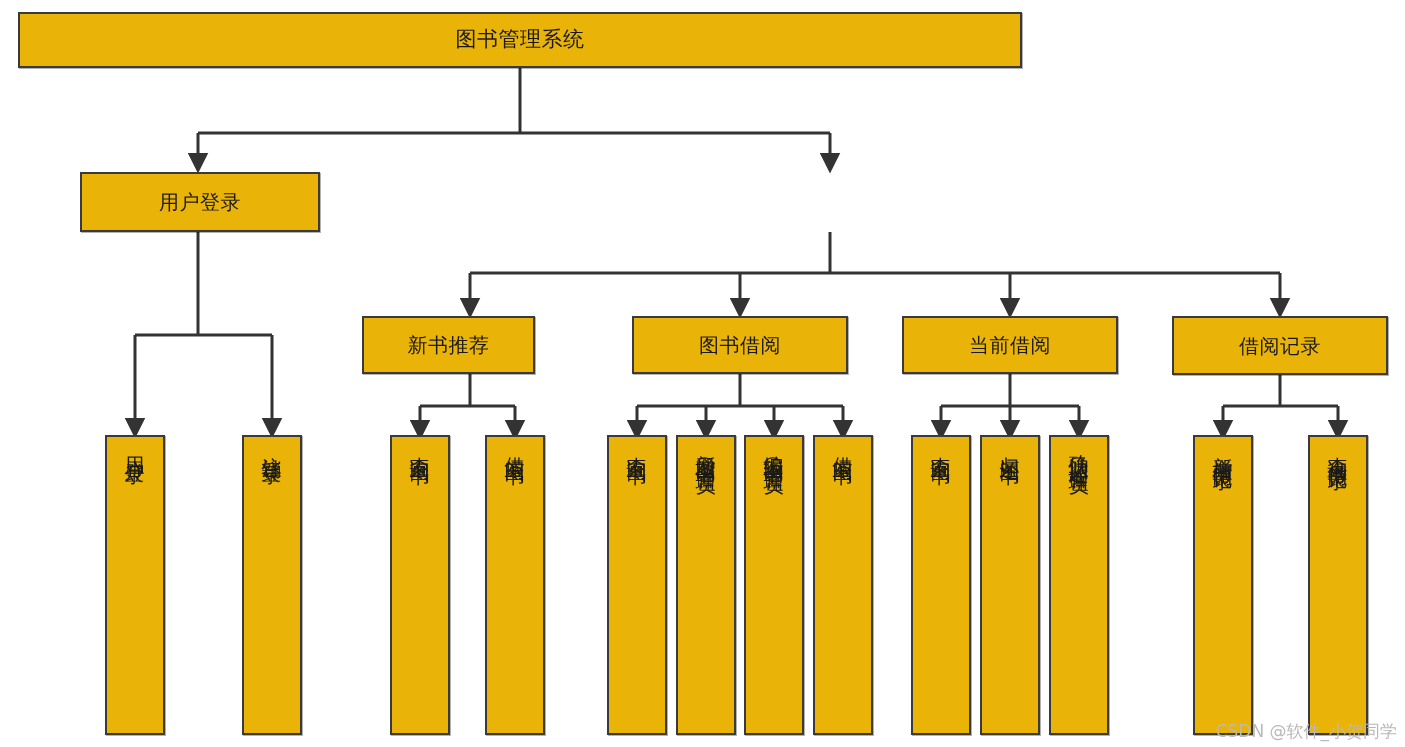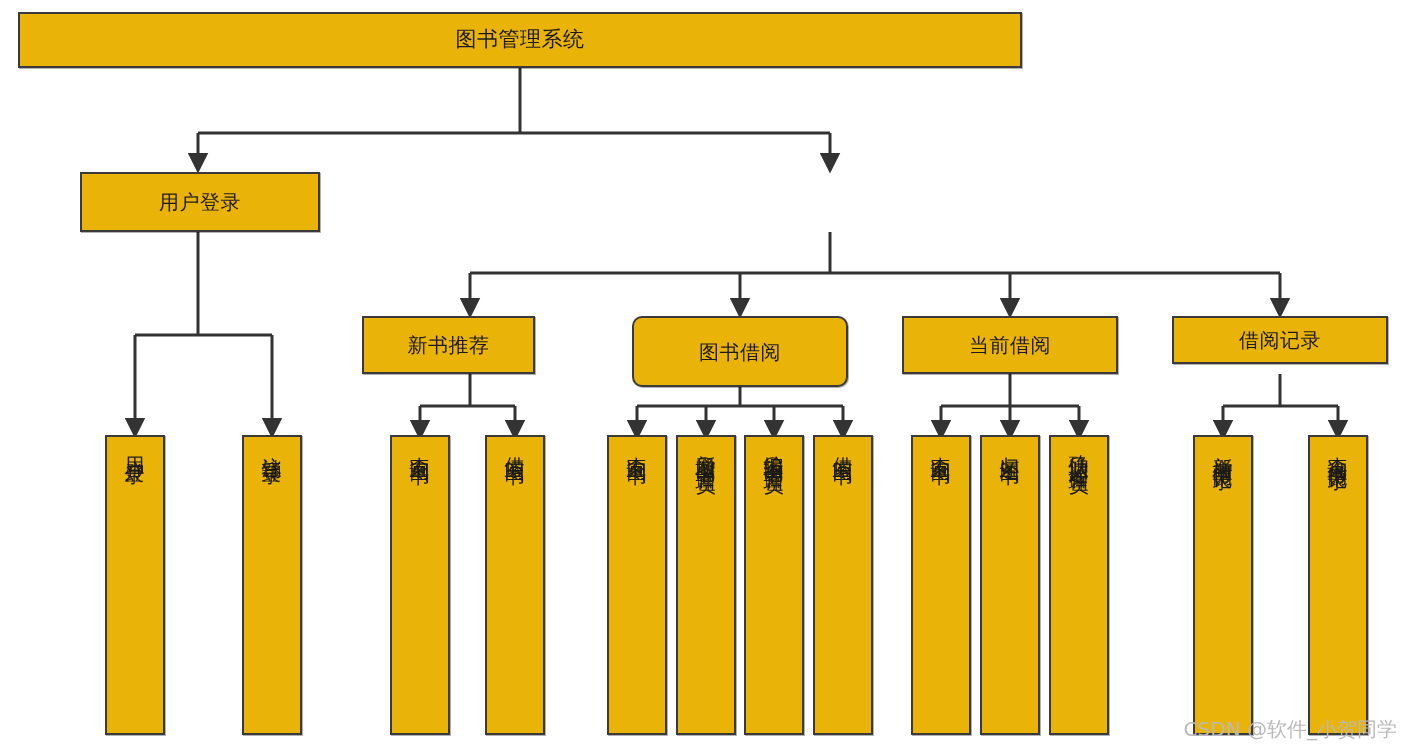--- a/index.html
+++ b/index.html
@@ -132,7 +132,7 @@
   <div class="node horiz" style="left:80px; top:172px; width:240px; height:60px;">用户登录</div>
 
   <div class="node horiz" style="left:362px; top:316px; width:173px; height:58px;">新书推荐</div>
-  <div class="node horiz" style="left:632px; top:316px; width:216px; height:71px;border-radius:10px;">图书借阅</div>
+  <div class="node horiz" style="left:632px; top:316px; width:216px; height:58px;">图书借阅</div>
   <div class="node horiz" style="left:902px; top:316px; width:216px; height:58px;">当前借阅</div>
   <div class="node horiz" style="left:1172px; top:316px; width:216px; height:48px;">借阅记录</div>
 

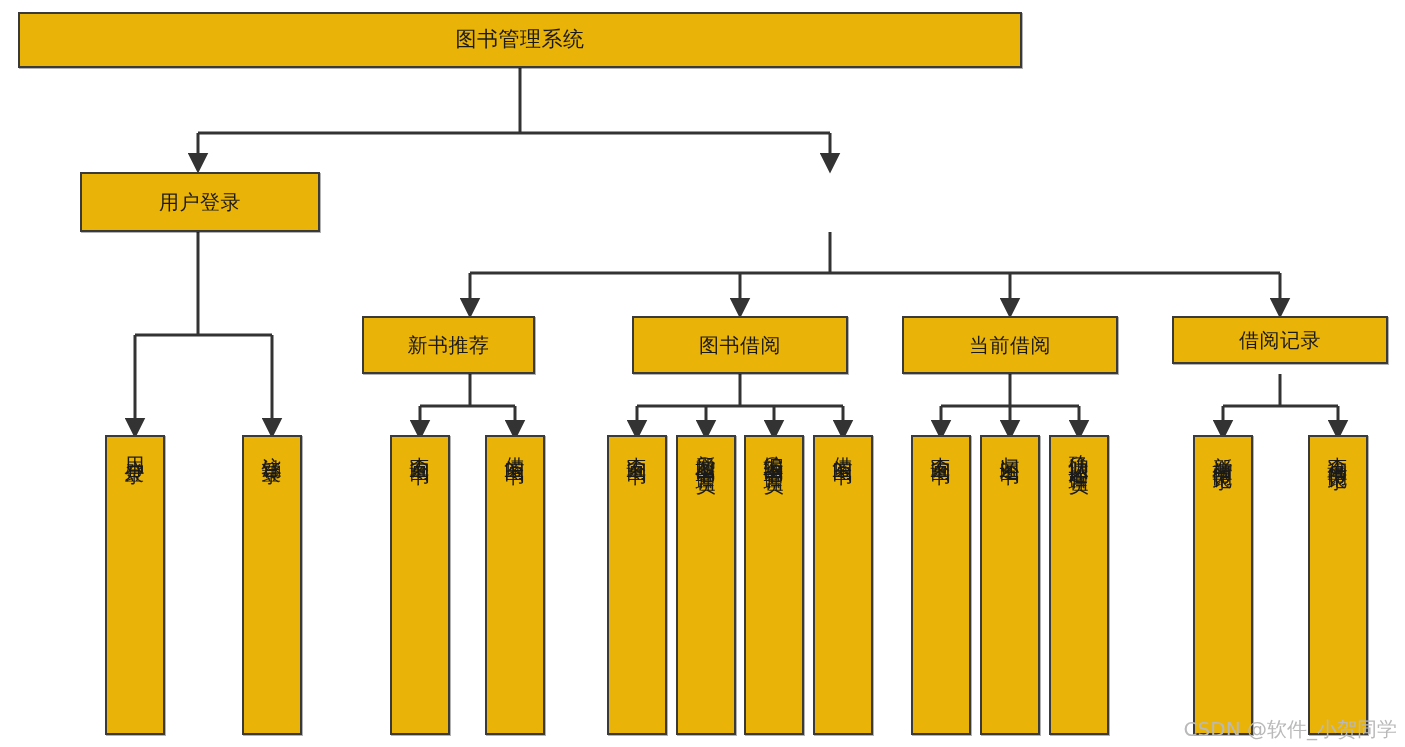--- a/index.html
+++ b/index.html
@@ -134,7 +134,7 @@
   <div class="node horiz" style="left:362px; top:316px; width:173px; height:58px;">新书推荐</div>
   <div class="node horiz" style="left:632px; top:316px; width:216px; height:58px;">图书借阅</div>
   <div class="node horiz" style="left:902px; top:316px; width:216px; height:58px;">当前借阅</div>
-  <div class="node horiz" style="left:1172px; top:316px; width:216px; height:48px;">借阅记录</div>
+  <div class="node horiz" style="left:1172px; top:316px; width:216px; height:59px;">借阅记录</div>
 
   <div class="node vert" style="left:105px; top:435px; width:60px; height:300px;">用户登录</div>
   <div class="node vert" style="left:242px; top:435px; width:60px; height:300px;">注销登录</div>

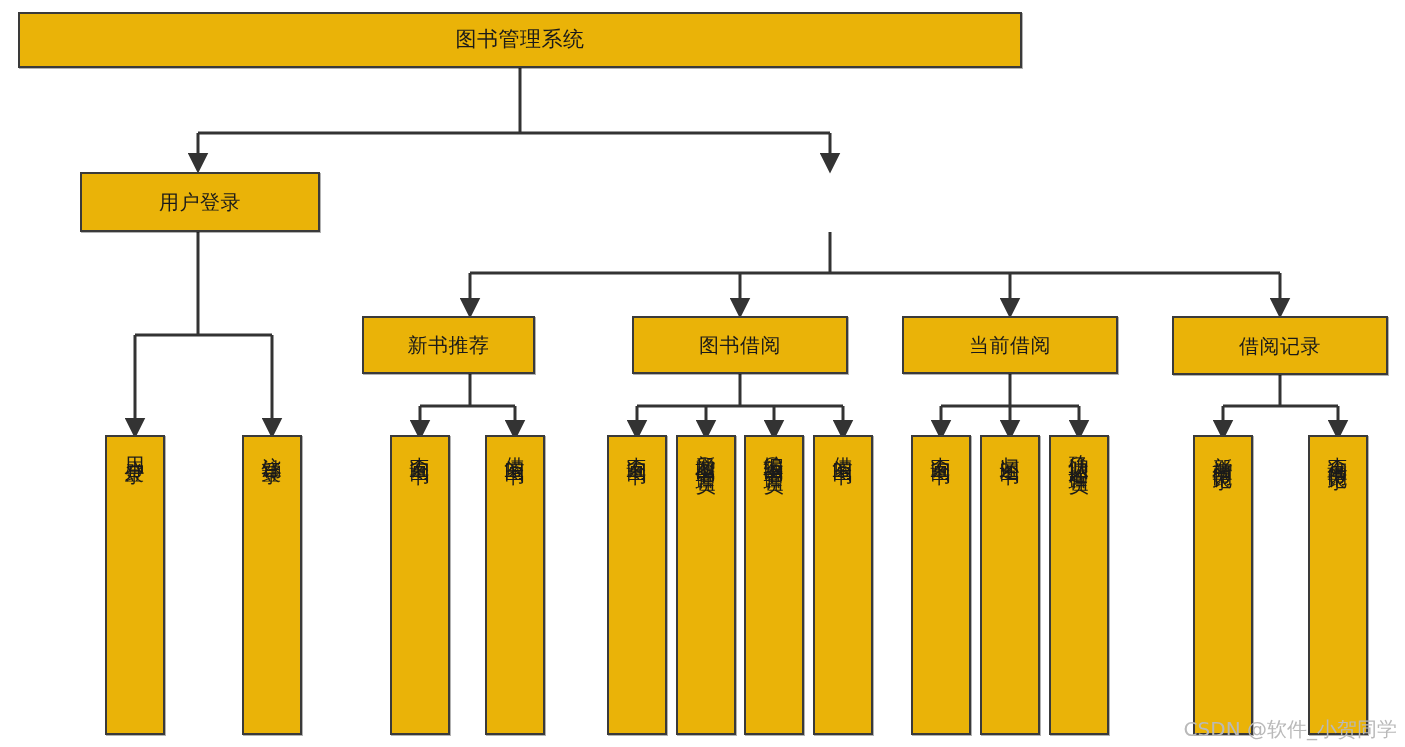--- a/index.html
+++ b/index.html
@@ -63,7 +63,7 @@
     position: absolute;
     right: 8px;
     bottom: 4px;
-    font-size: 20px;
+    font-size: 17px;
     color: #b9b9b9;
     white-space: nowrap;
     font-family: "DejaVu Sans", "Liberation Sans", sans-serif;

